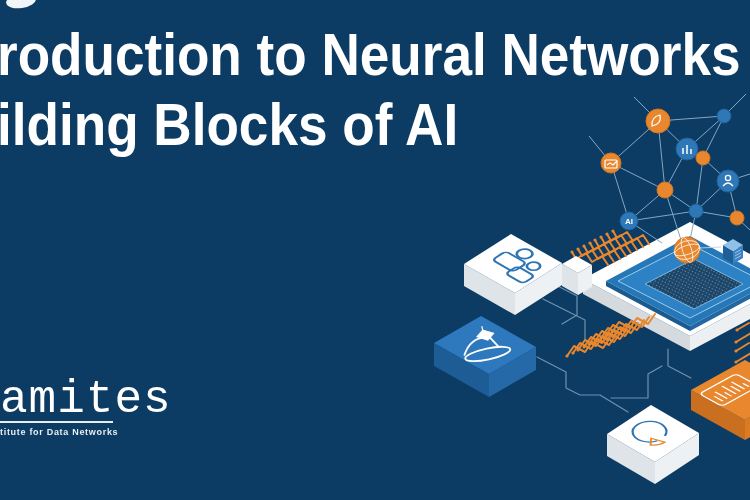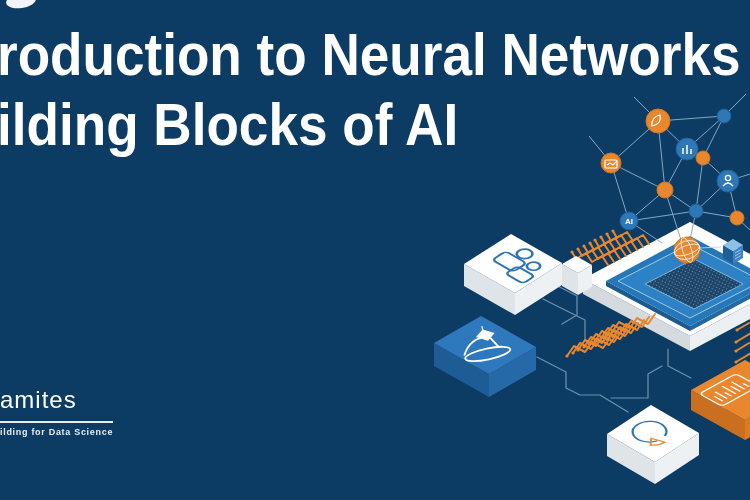--- a/index.html
+++ b/index.html
@@ -23,8 +23,8 @@
   }
   .logo{position:absolute;left:0;top:381px;color:#fff;}
   .logo .wordmark{
-    font-family:Liberation Sans, sans-serif;font-weight:400;
-    font-size:24px;line-height:38px;letter-spacing:1px;
+    font-family:Liberation Mono, monospace;font-weight:400;
+    font-size:46px;line-height:38px;letter-spacing:1px;
   }
   .logo .rule{width:113px;height:2px;background:#ffffff;opacity:.9;margin-top:2px;}
   .logo .tagline{

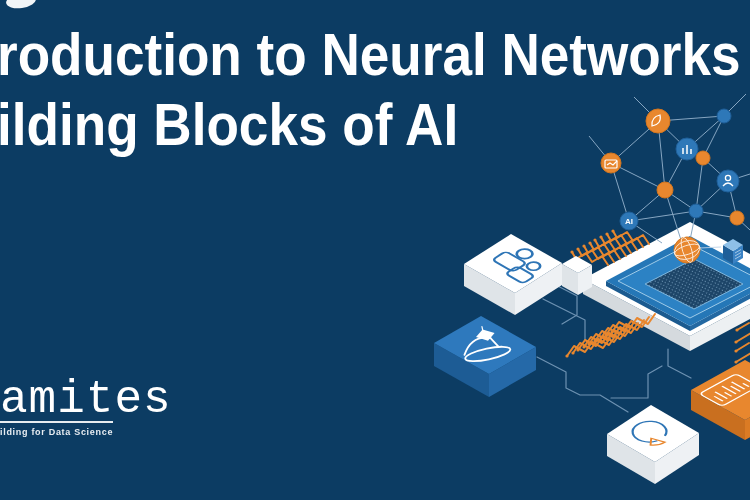--- a/index.html
+++ b/index.html
@@ -47,7 +47,7 @@
   <div class="logo">
     <div class="wordmark">amites</div>
     <div class="rule"></div>
-    <div class="tagline">ilding for Data Science</div>
+    <div class="tagline">titute for Data Networks</div>
   </div>
 
   <svg class="art" viewBox="0 0 750 500">

